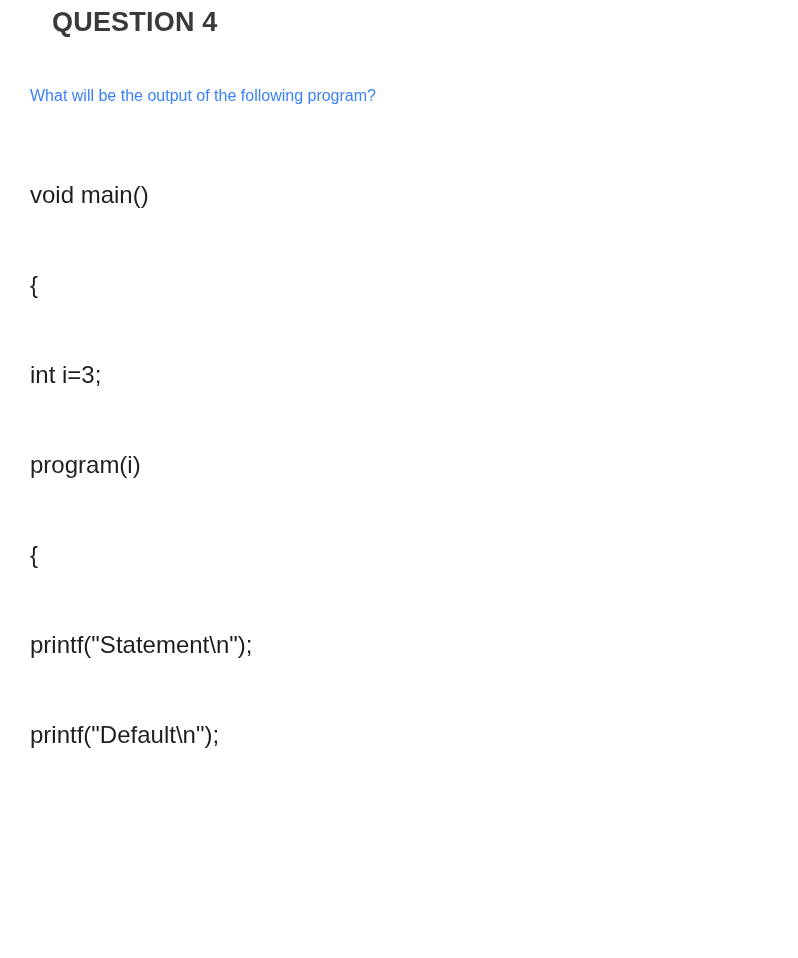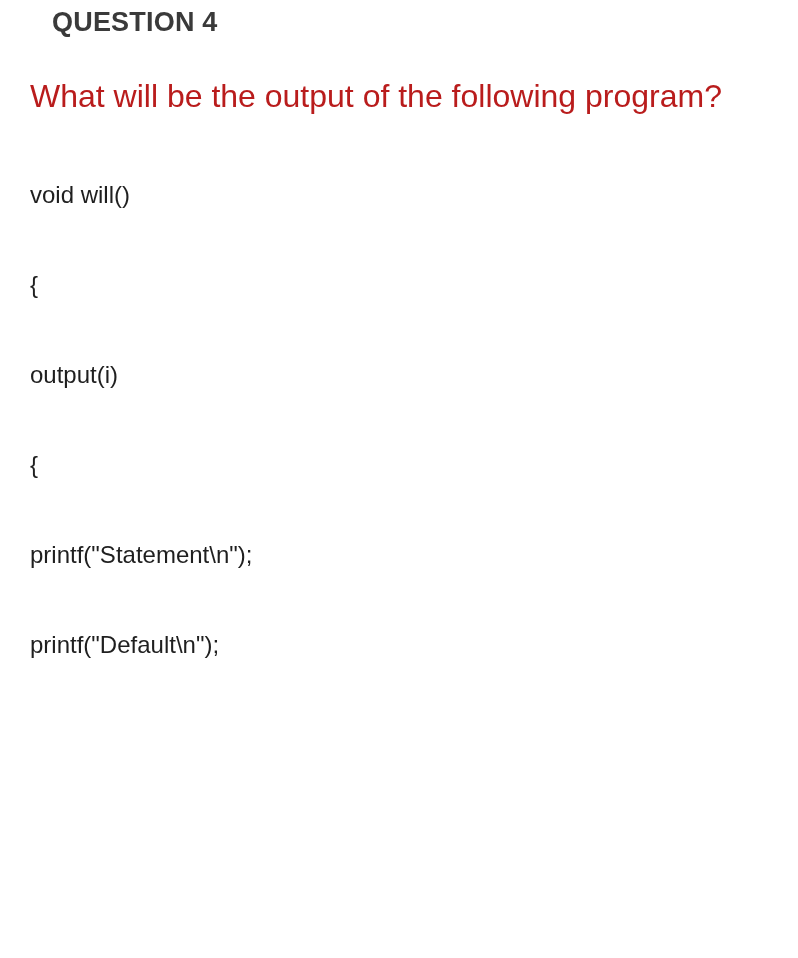--- a/index.html
+++ b/index.html
@@ -27,9 +27,9 @@
   }
   .prompt {
     margin-top: 43px;
-    font-size: 32px;
+    font-size: 16px;
     line-height: 30px;
-    color: #b91c1c;
+    color: #3b82f6;
   }
   .code-block {
     margin-top: 9px;

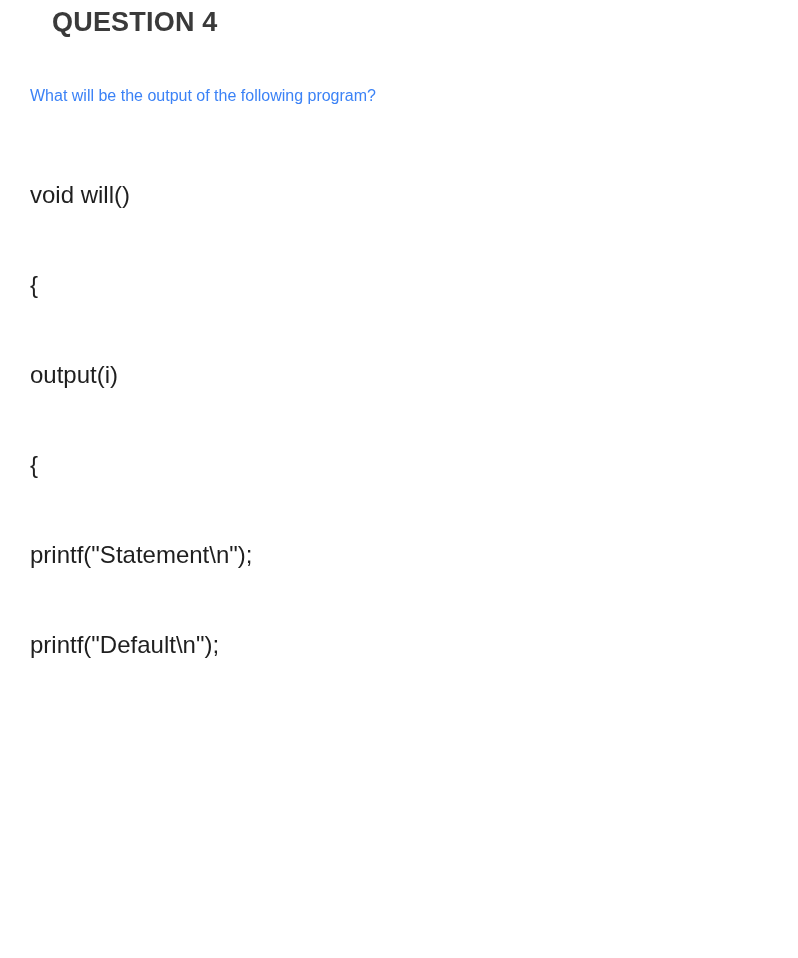--- a/index.html
+++ b/index.html
@@ -49,7 +49,7 @@
   <div class="prompt">What will be the output of the following program?</div>
 
   <div class="code-block">
-    <div>void will()</div>
+    <div>void main()</div>
     <div>{</div>
     <div>output(i)</div>
     <div>{</div>

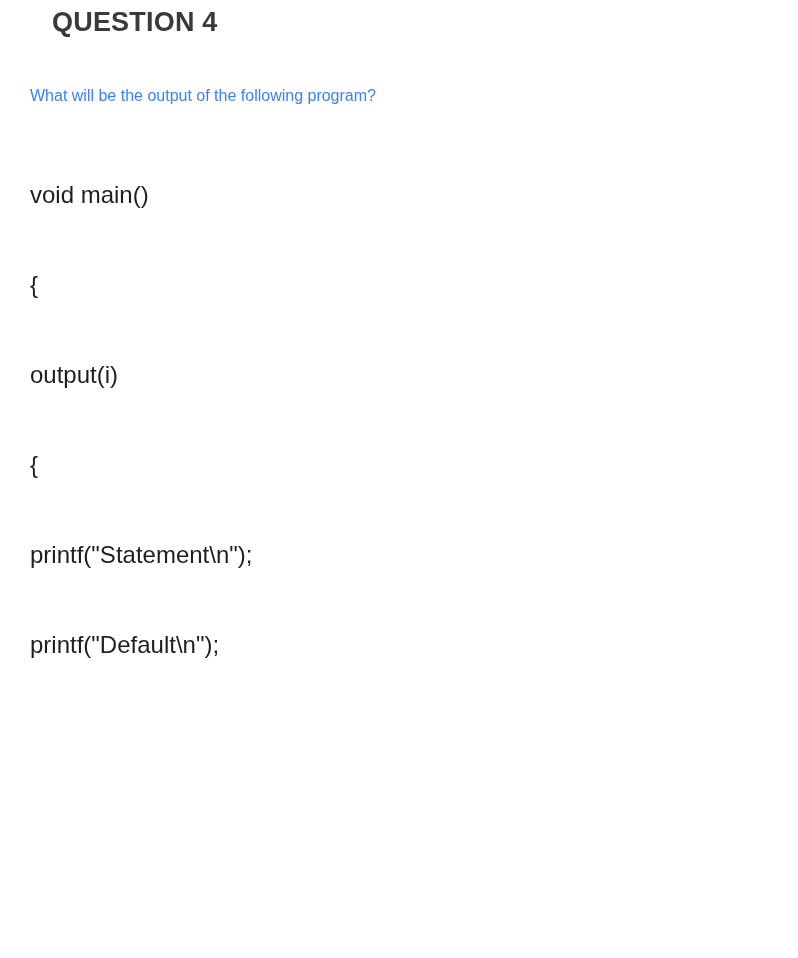--- a/index.html
+++ b/index.html
@@ -51,6 +51,7 @@
   <div class="code-block">
     <div>void main()</div>
     <div>{</div>
+    <div>int i=3;</div>
     <div>output(i)</div>
     <div>{</div>
     <div>printf("Statement\n");</div>

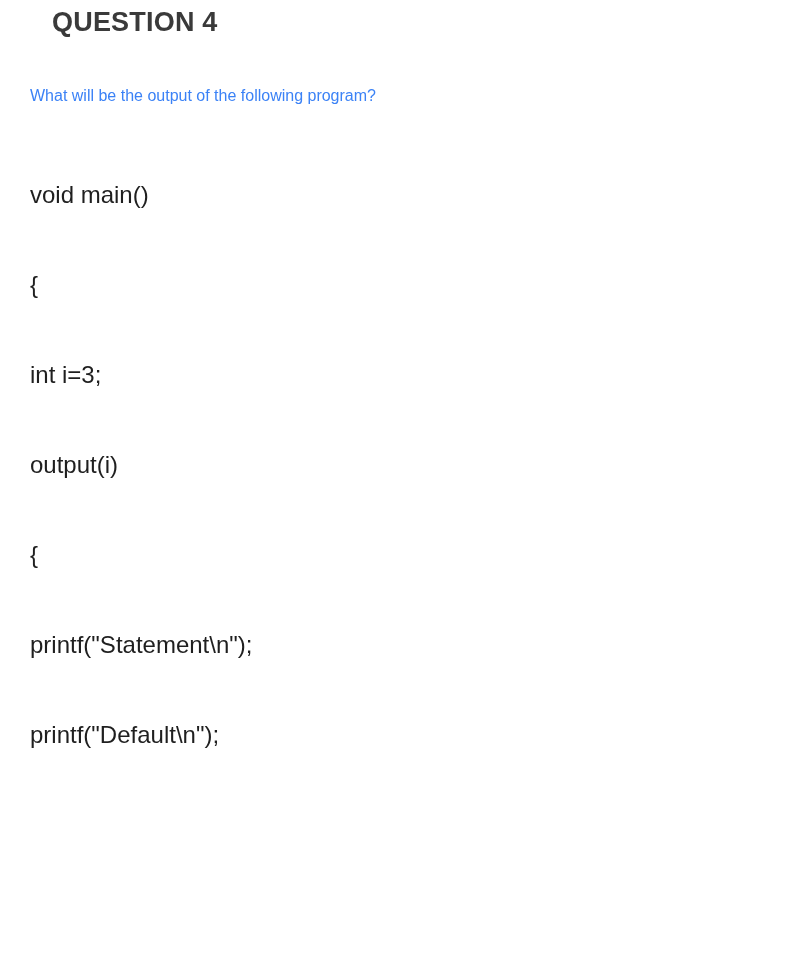--- a/index.html
+++ b/index.html
@@ -52,7 +52,7 @@
     <div>void main()</div>
     <div>{</div>
     <div>int i=3;</div>
-    <div>output(i)</div>
+    <div>program(i)</div>
     <div>{</div>
     <div>printf("Statement\n");</div>
     <div>printf("Default\n");</div>

